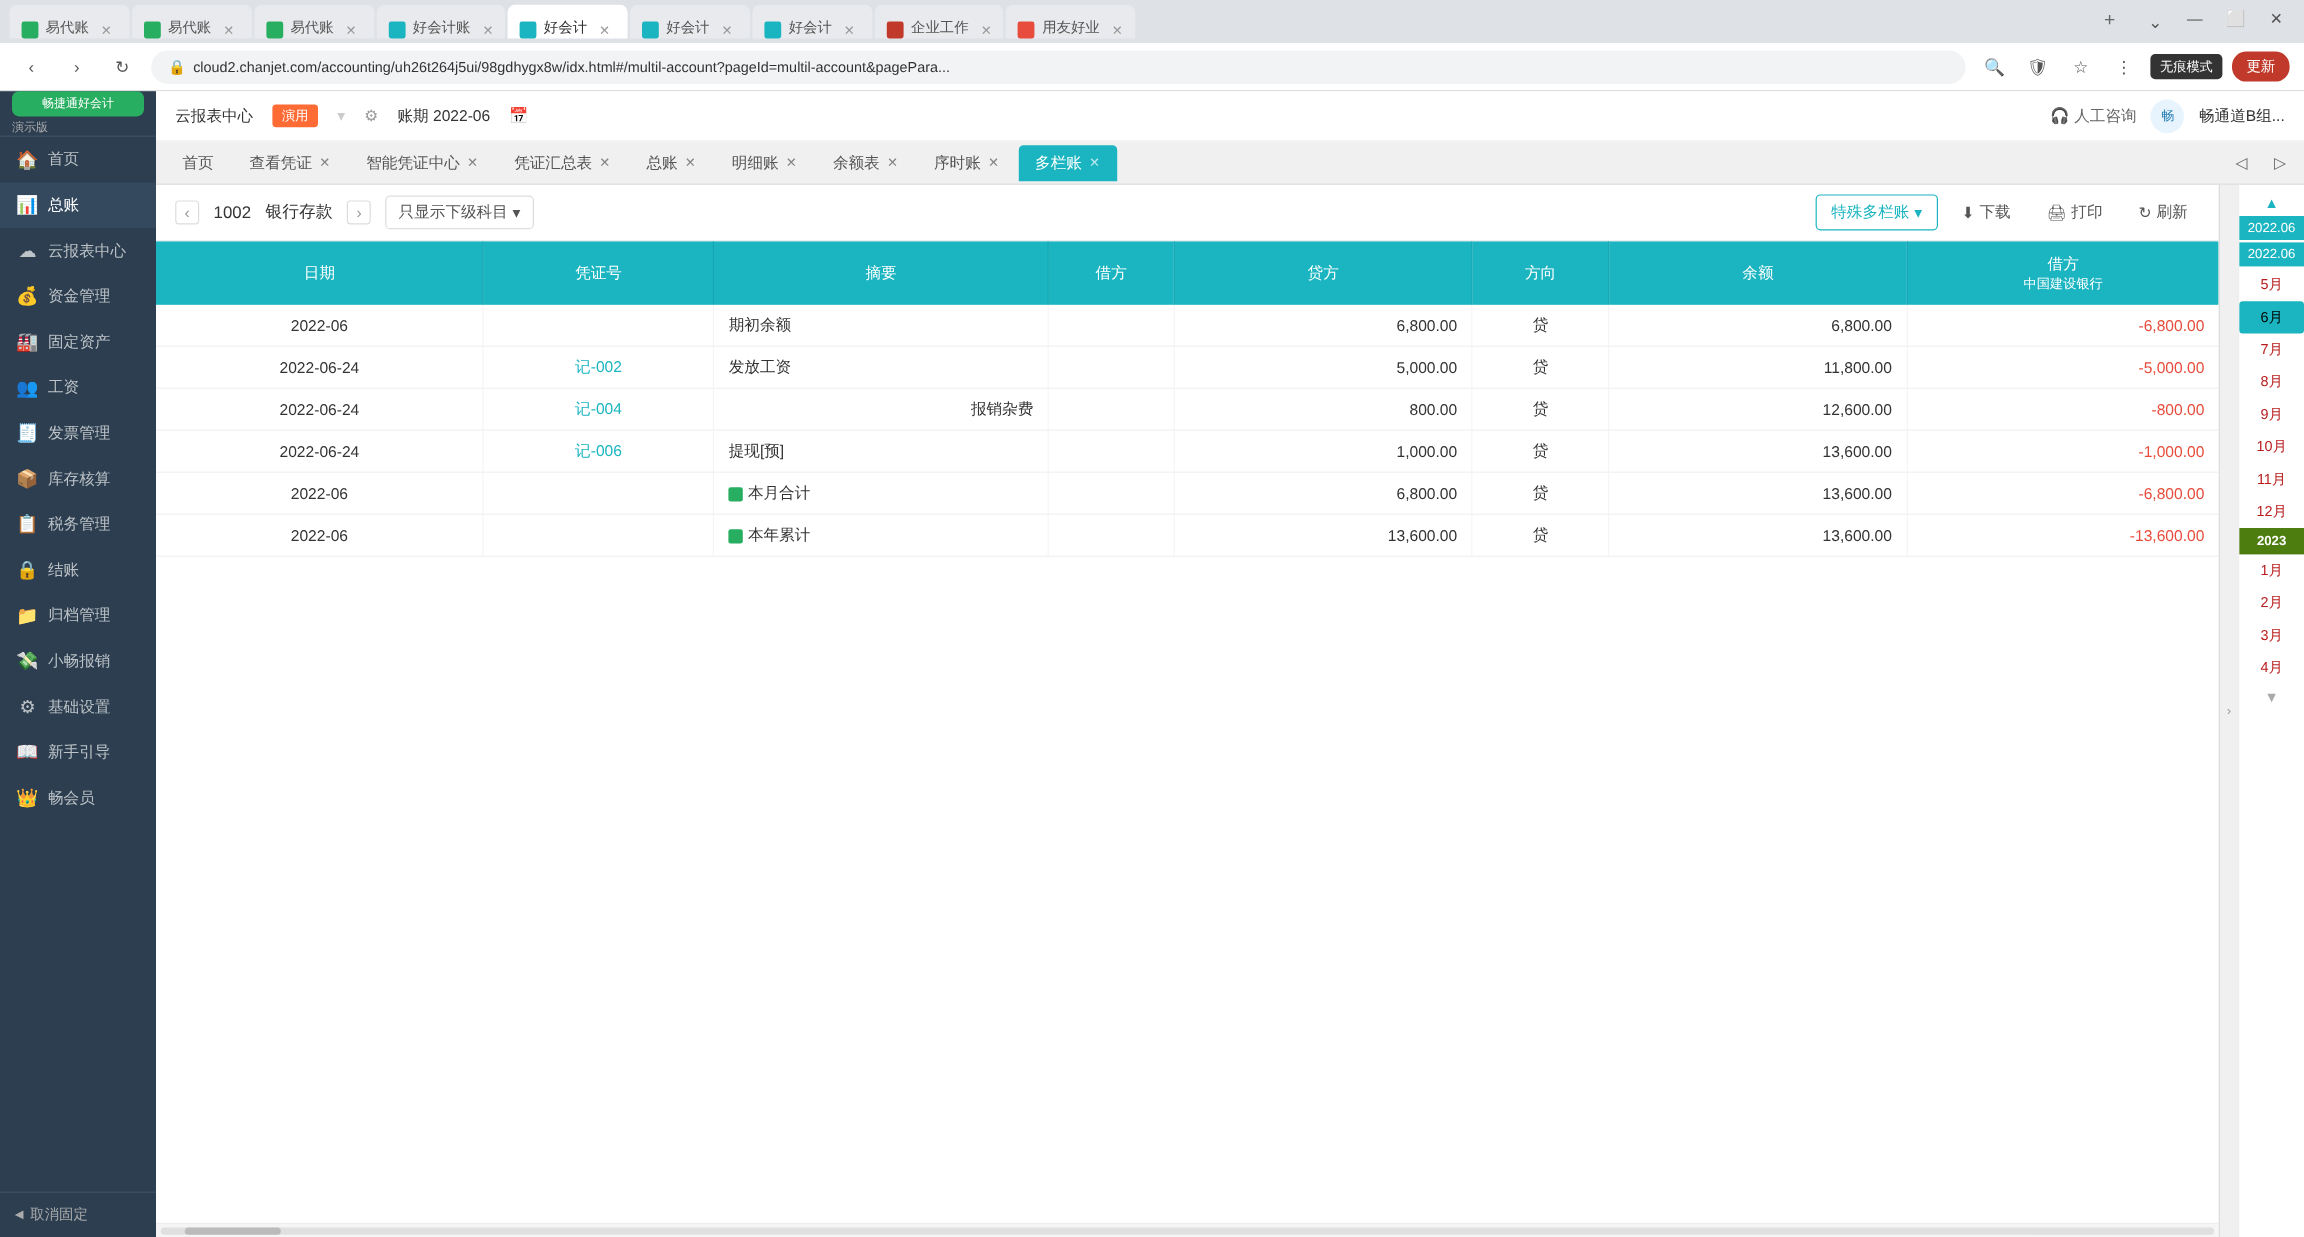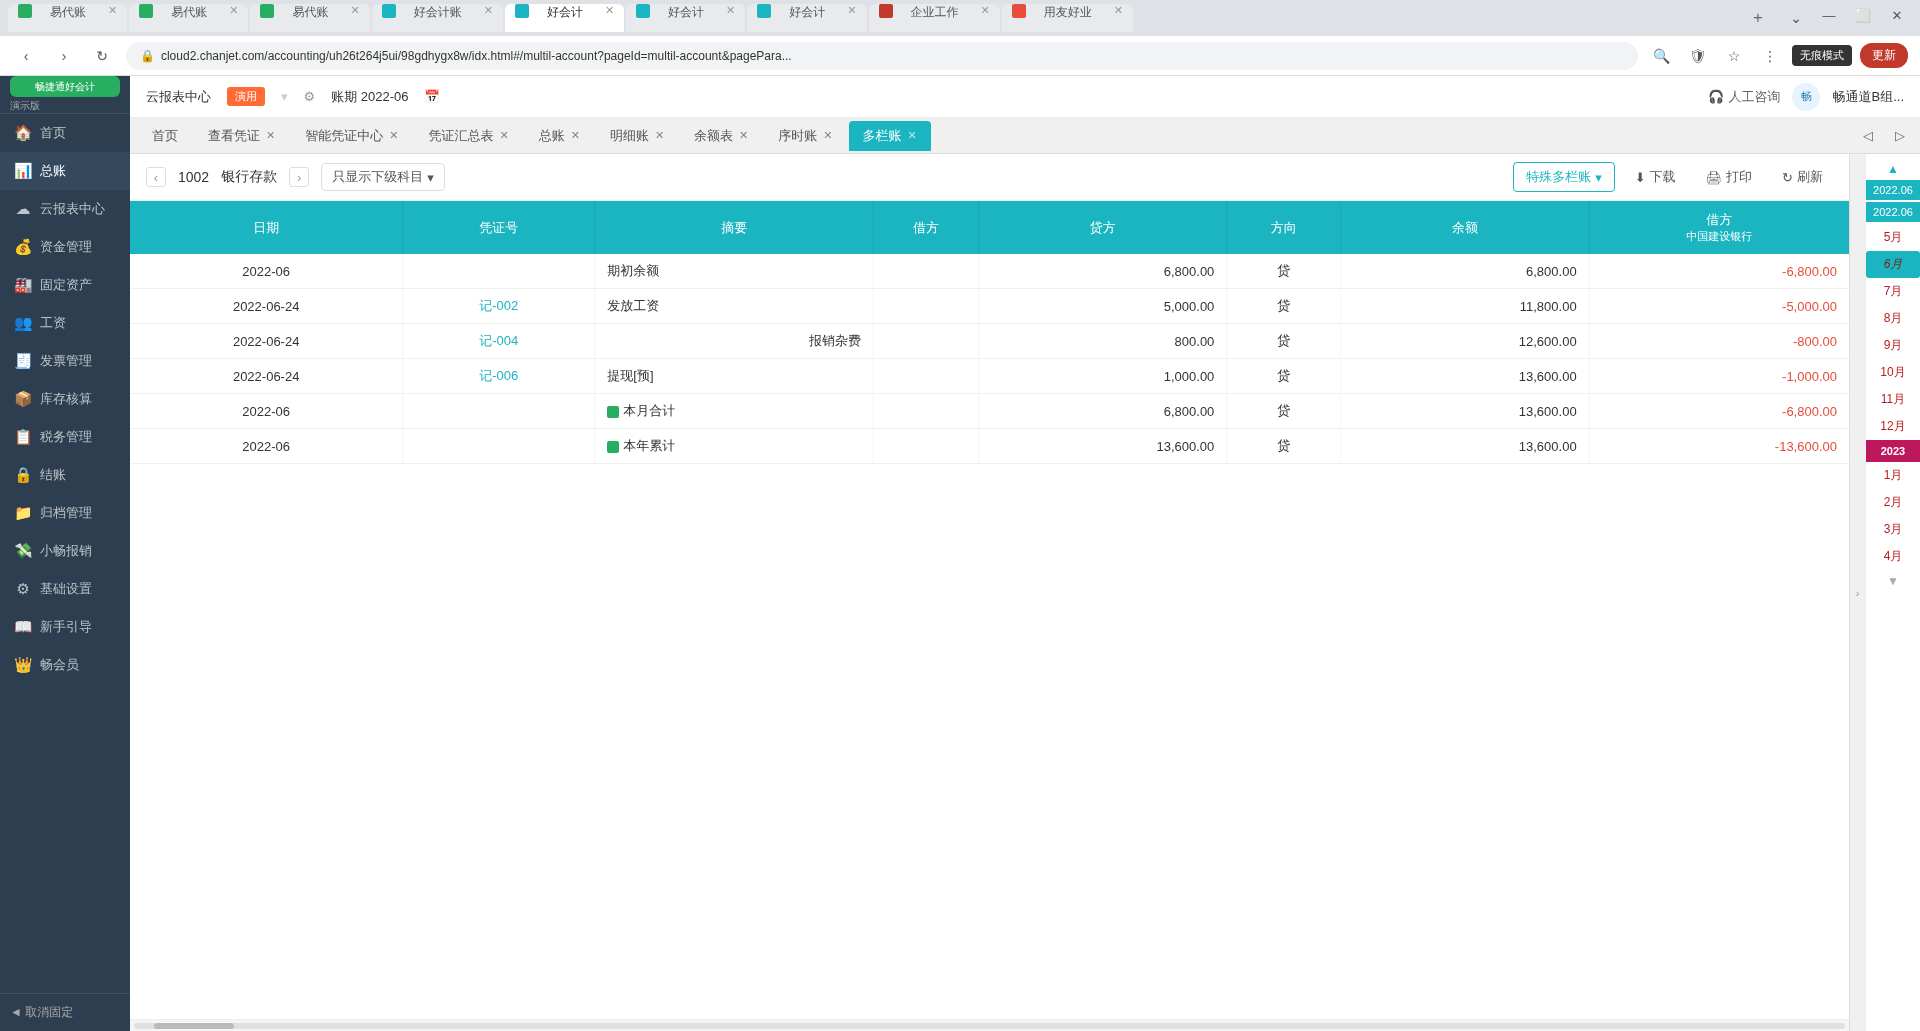--- a/index.html
+++ b/index.html
@@ -7,7 +7,7 @@
 
     
     .browser-chrome { background: #dee1e6; height: 36px; display: flex; align-items: center; padding: 0 8px; gap: 4px; }
-    .tab { display: flex; align-items: flex-start; height: 28px; padding: 0 10px; border-radius: 6px 6px 0 0; font-size: 12px; gap: 18px; cursor: pointer; background: #e8eaed; color: #555; min-width: 100px; }
+    .tab { display: flex; align-items: flex-end; height: 28px; padding: 0 10px; border-radius: 6px 6px 0 0; font-size: 12px; gap: 6px; cursor: pointer; background: #e8eaed; color: #555; min-width: 100px; }
     .tab.active { background: #fff; color: #333; }
     .tab-close { font-size: 11px; color: #999; cursor: pointer; margin-left: 4px; }
     .new-tab-btn { width: 24px; height: 24px; border-radius: 50%; display: flex; align-items: center; justify-content: center; cursor: pointer; font-size: 16px; color: #666; }

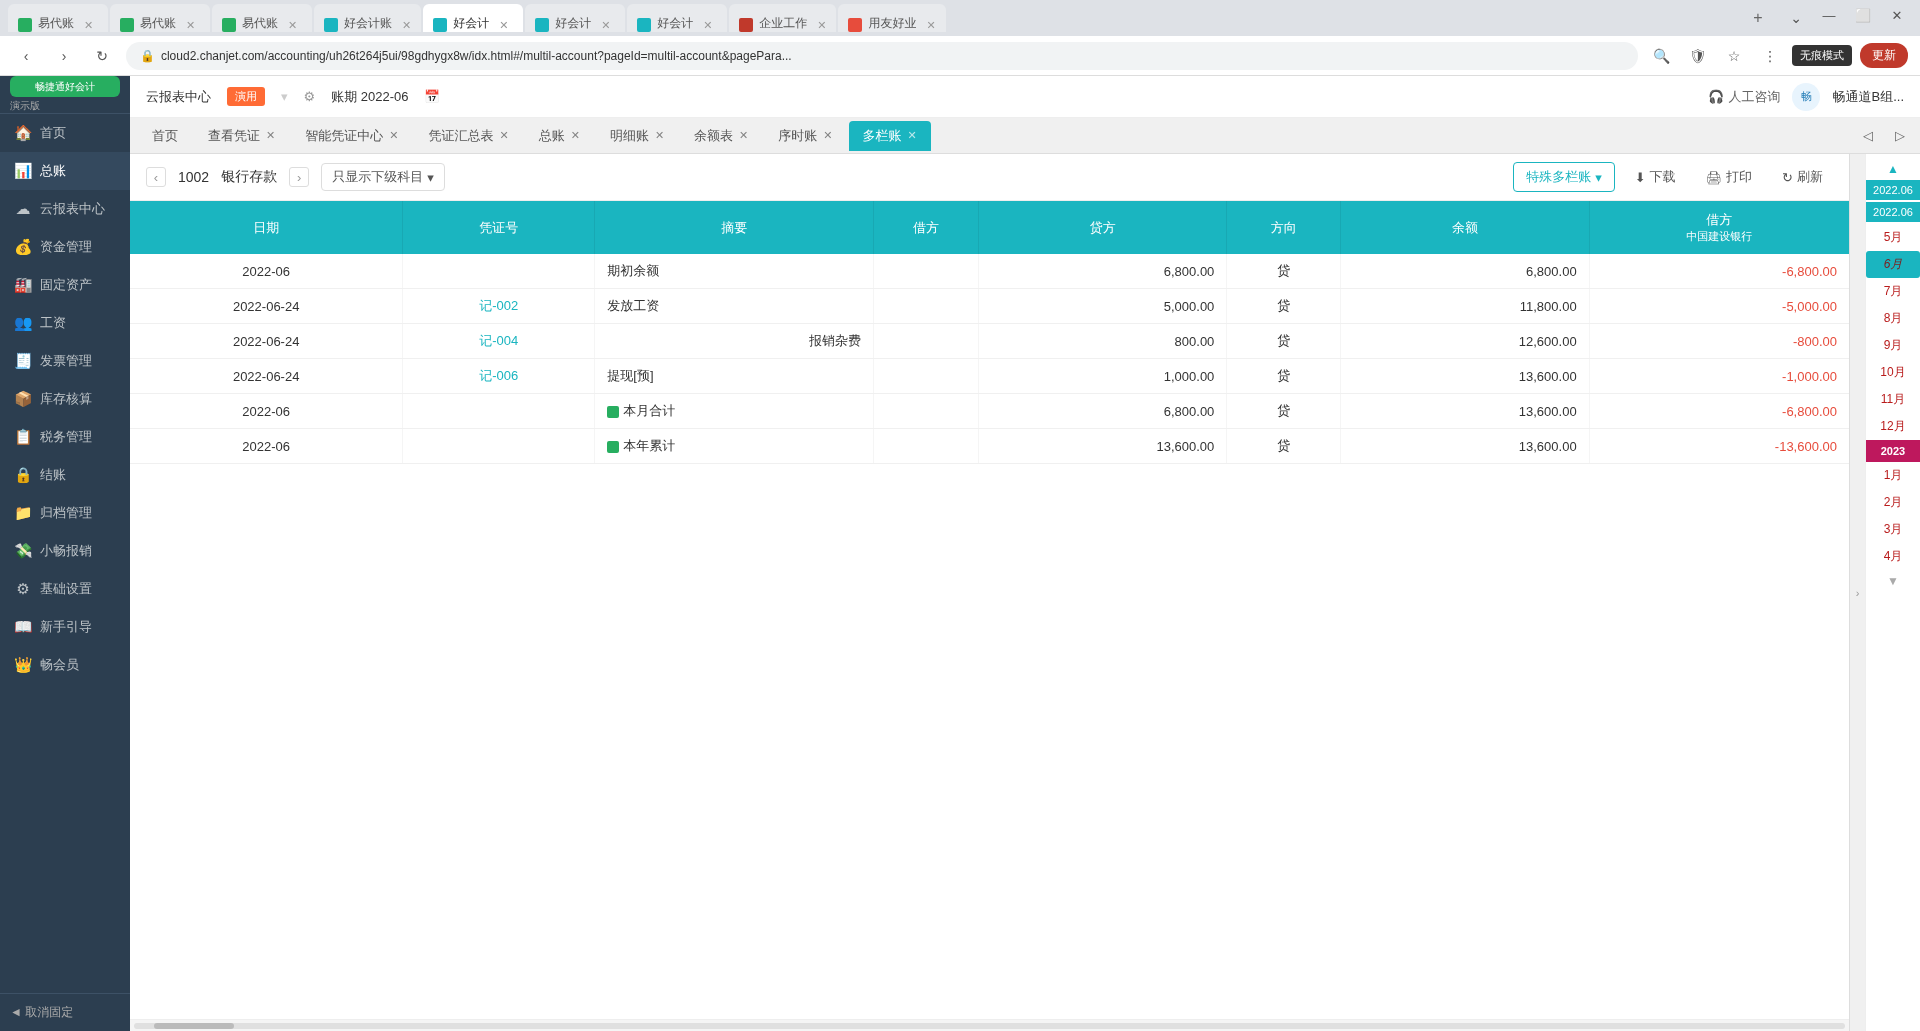--- a/index.html
+++ b/index.html
@@ -87,7 +87,7 @@
     .date-nav { width: 55px; background: white; border-left: 1px solid #eee; display: flex; flex-direction: column; align-items: center; padding: 4px 0; overflow-y: auto; font-size: 12px; }
     .date-nav-header { background: #1ab5c0; color: white; width: 100%; text-align: center; padding: 4px 2px; font-size: 11px; margin-bottom: 2px; }
     .date-item { width: 100%; text-align: center; padding: 5px 2px; cursor: pointer; color: #b91c1c; }
-    .date-item.active { background: #1ab5c0; color: #7f1d1d; border-radius: 3px; font-style: italic; }
+    .date-item.active { background: #1ab5c0; color: #000000; border-radius: 3px; }
     .date-item.year-label { background: #be185d; color: white; font-weight: bold; font-size: 11px; }
     .date-nav-scroll-up { width: 100%; text-align: center; padding: 4px; cursor: pointer; color: #1ab5c0; }
     .date-nav-scroll-down { width: 100%; text-align: center; padding: 4px; cursor: pointer; color: #aaa; }

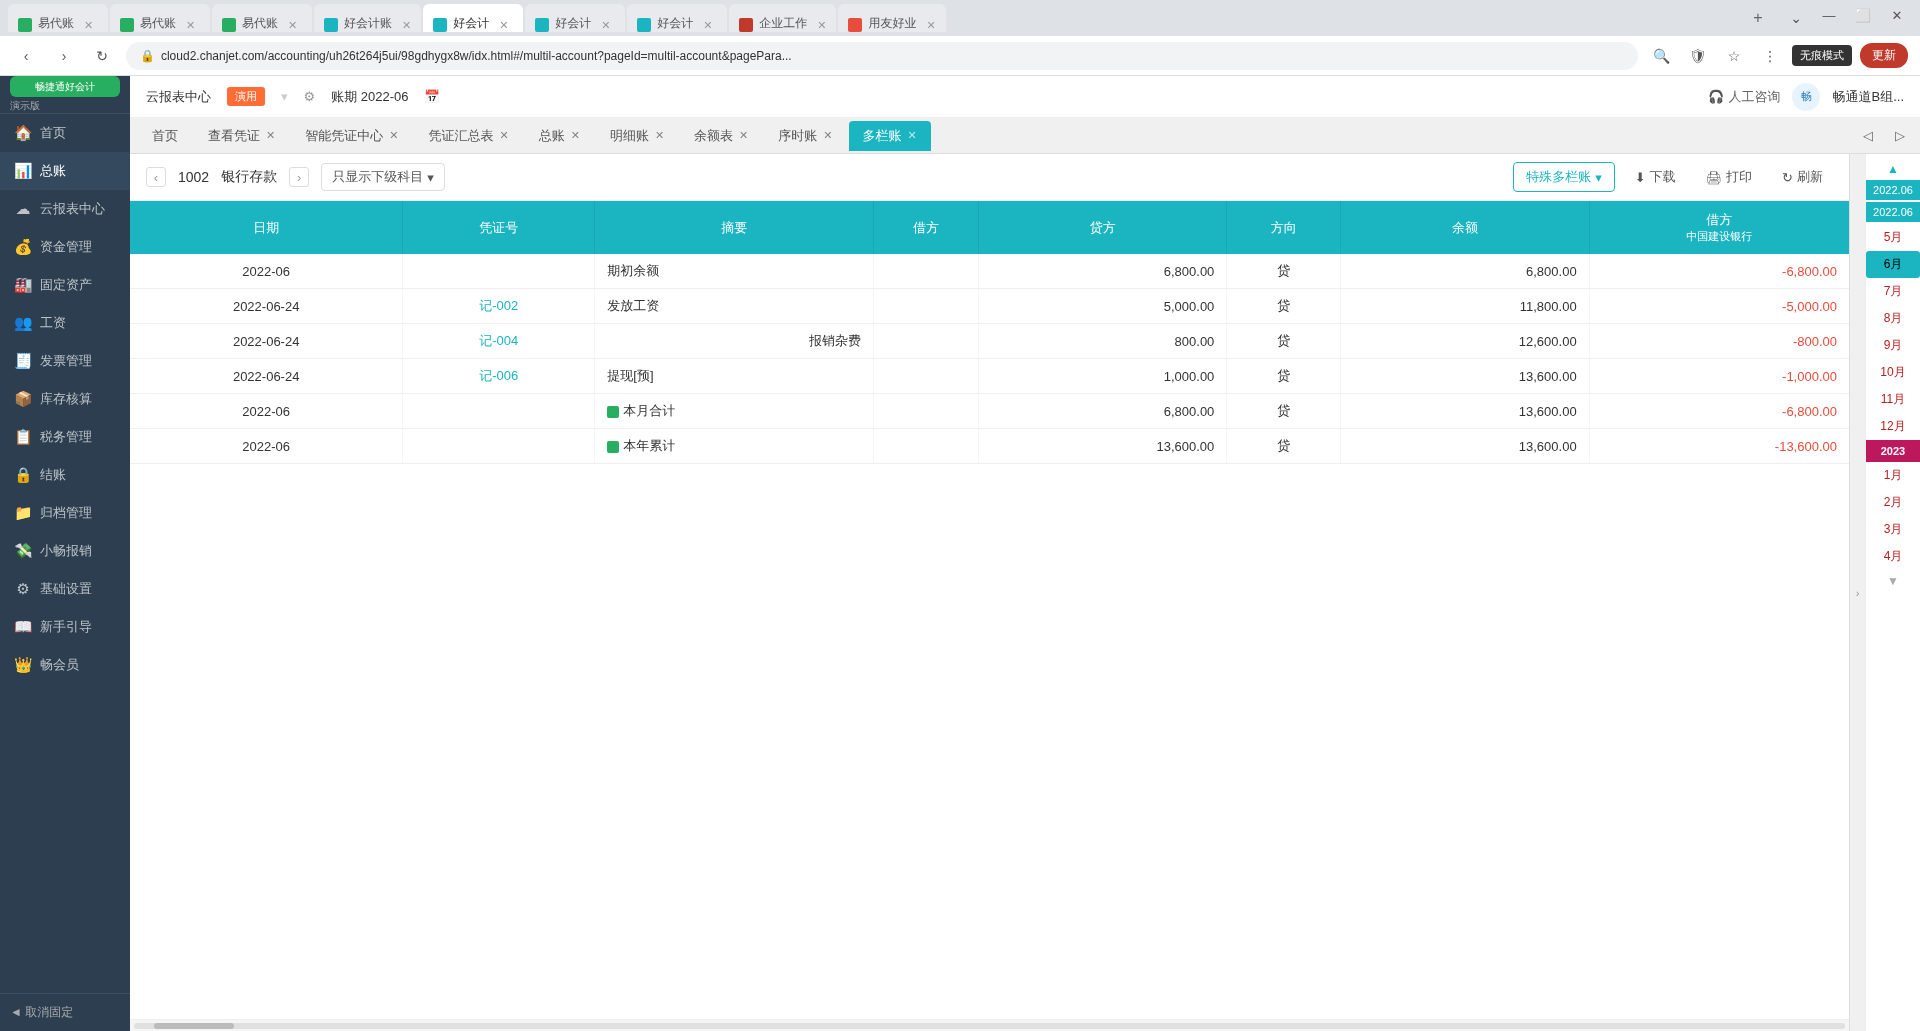--- a/index.html
+++ b/index.html
@@ -88,7 +88,7 @@
     .date-nav-header { background: #1ab5c0; color: white; width: 100%; text-align: center; padding: 4px 2px; font-size: 11px; margin-bottom: 2px; }
     .date-item { width: 100%; text-align: center; padding: 5px 2px; cursor: pointer; color: #b91c1c; }
     .date-item.active { background: #1ab5c0; color: #000000; border-radius: 3px; }
-    .date-item.year-label { background: #be185d; color: white; font-weight: bold; font-size: 11px; }
+    .date-item.year-label { background: #4d7c0f; color: white; font-weight: bold; font-size: 11px; }
     .date-nav-scroll-up { width: 100%; text-align: center; padding: 4px; cursor: pointer; color: #1ab5c0; }
     .date-nav-scroll-down { width: 100%; text-align: center; padding: 4px; cursor: pointer; color: #aaa; }
 

